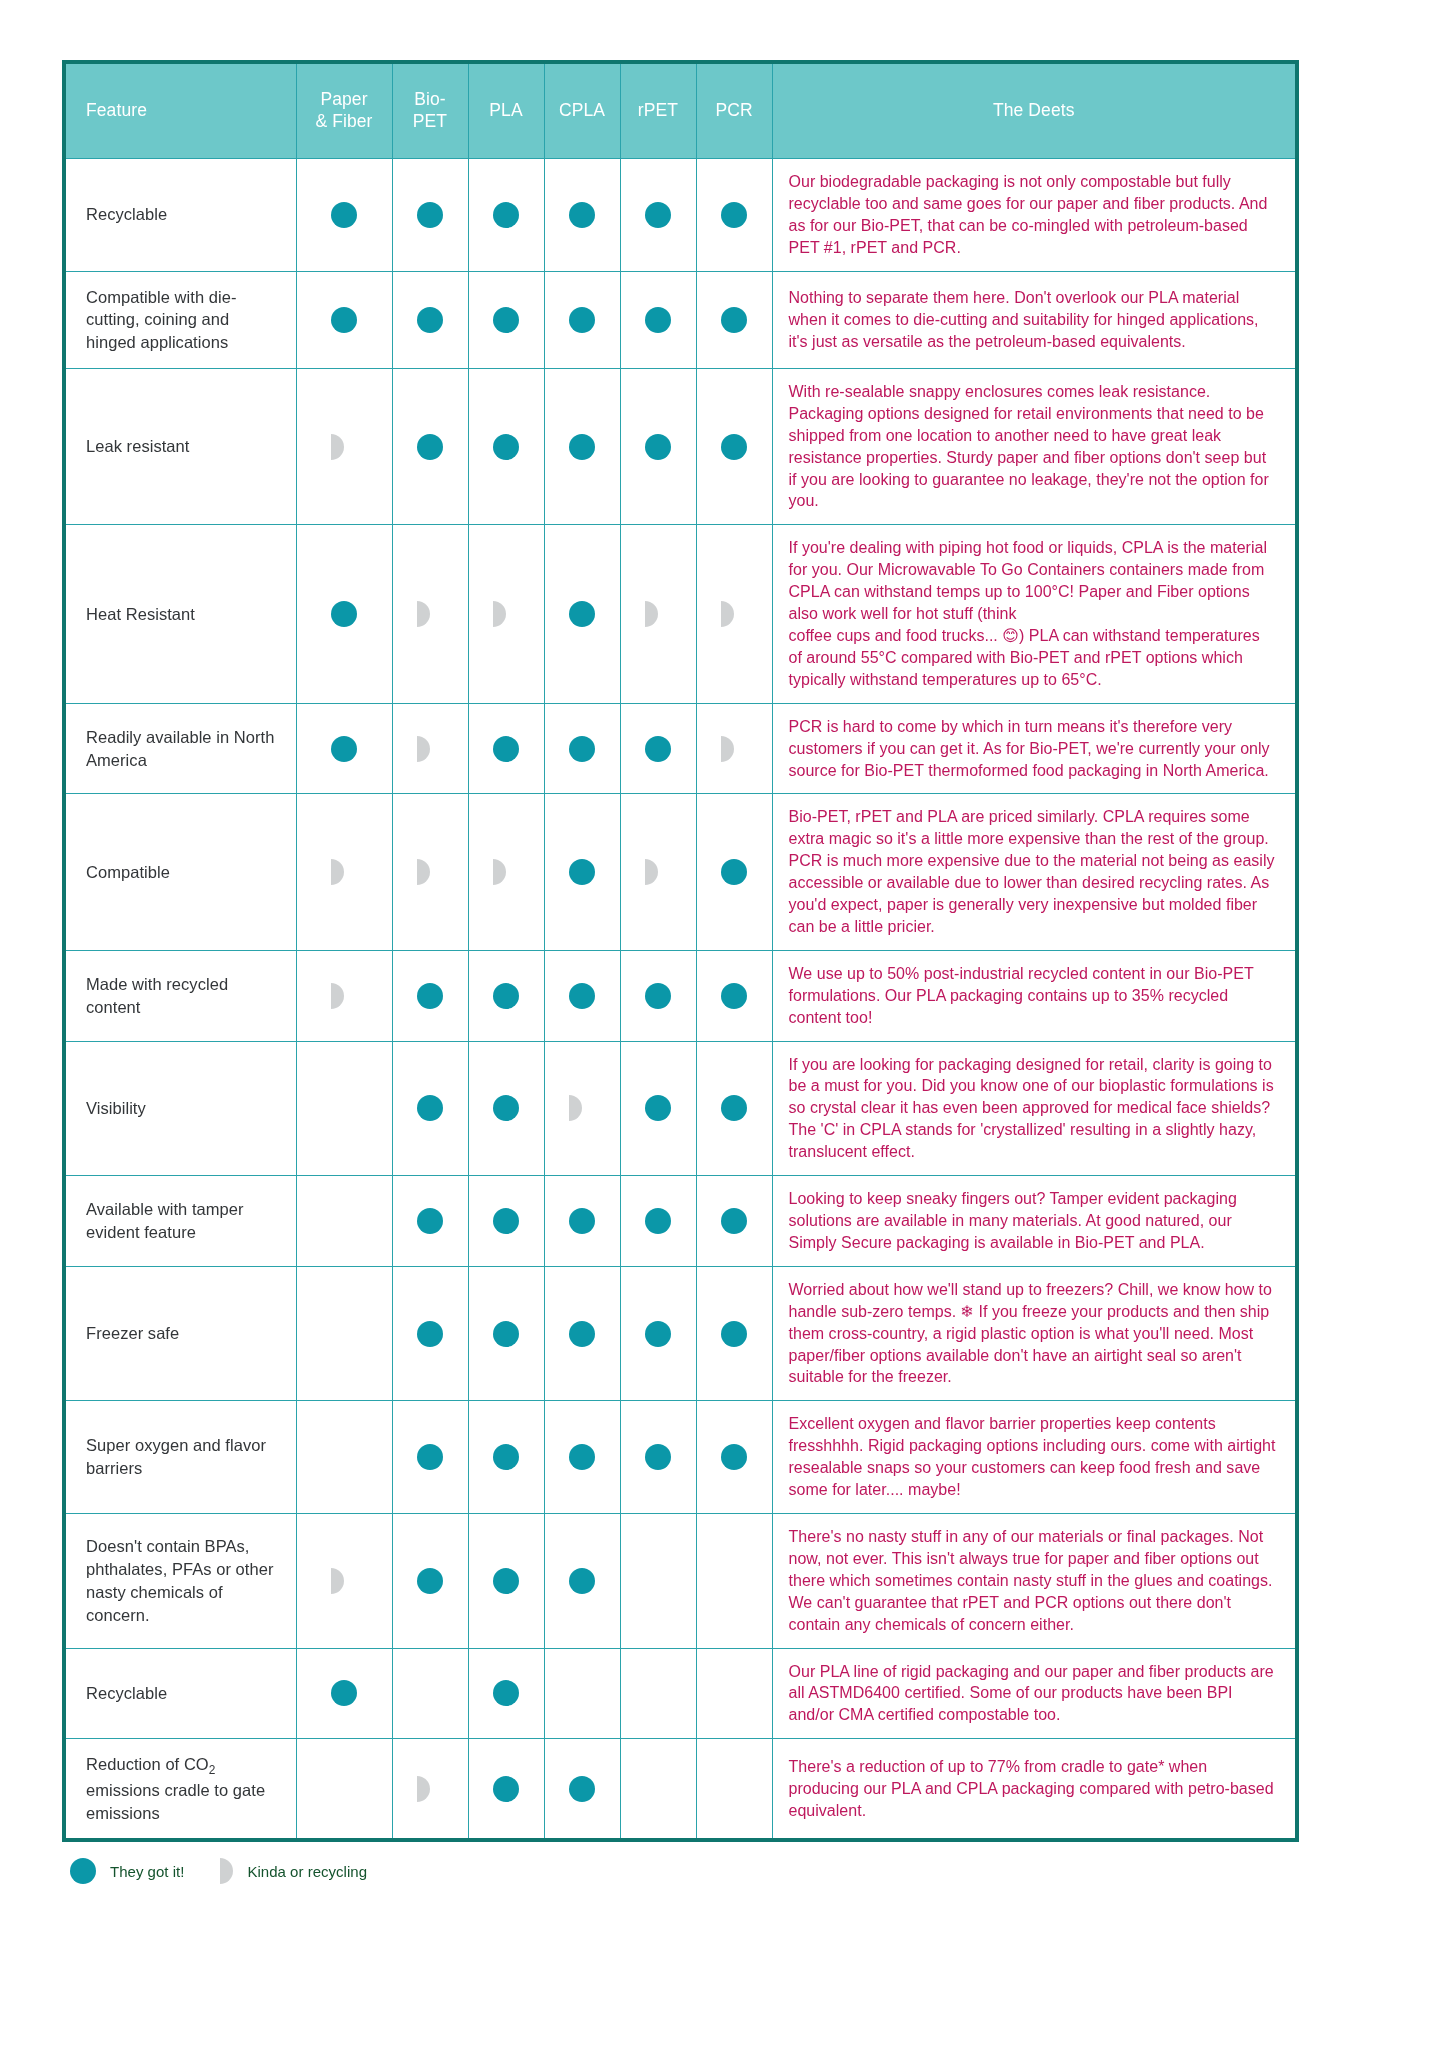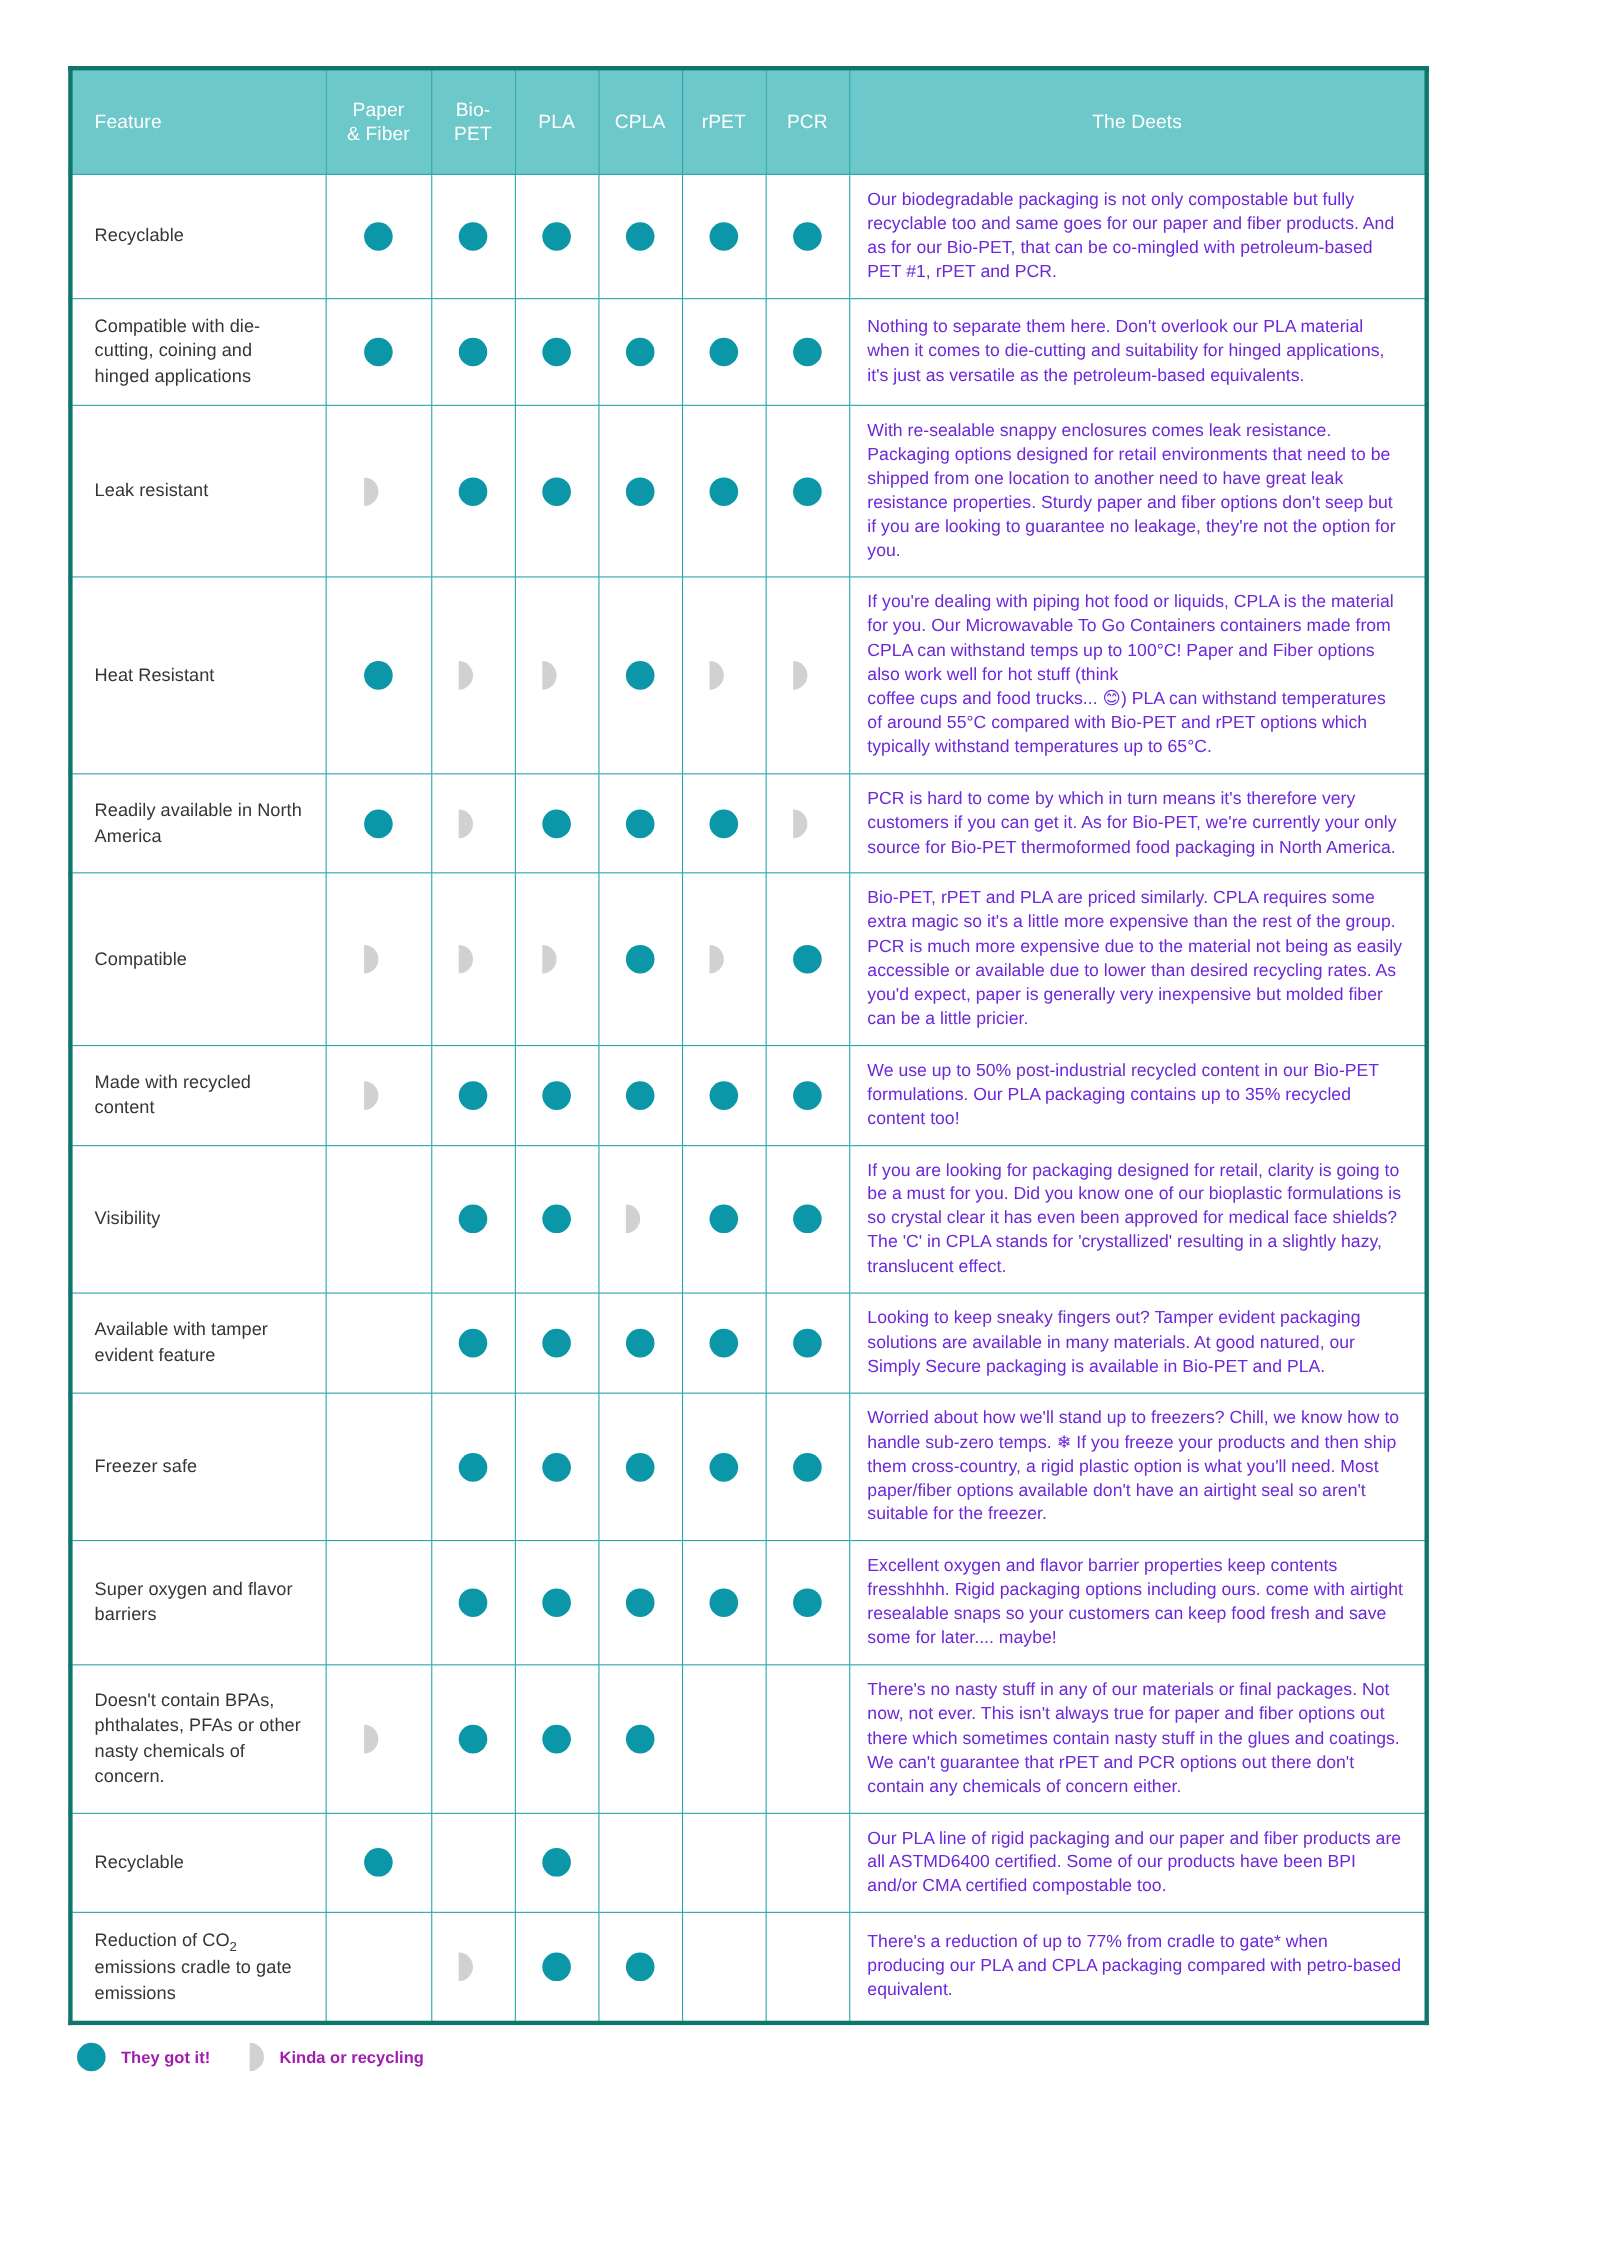--- a/index.html
+++ b/index.html
@@ -67,7 +67,7 @@
   td.deets{
     padding:12px 18px 12px 16px;
     font-size:16px;
-    color:#6d28d9;
+    color:#be185d;
     line-height:1.37;
     letter-spacing:.02px;
   }

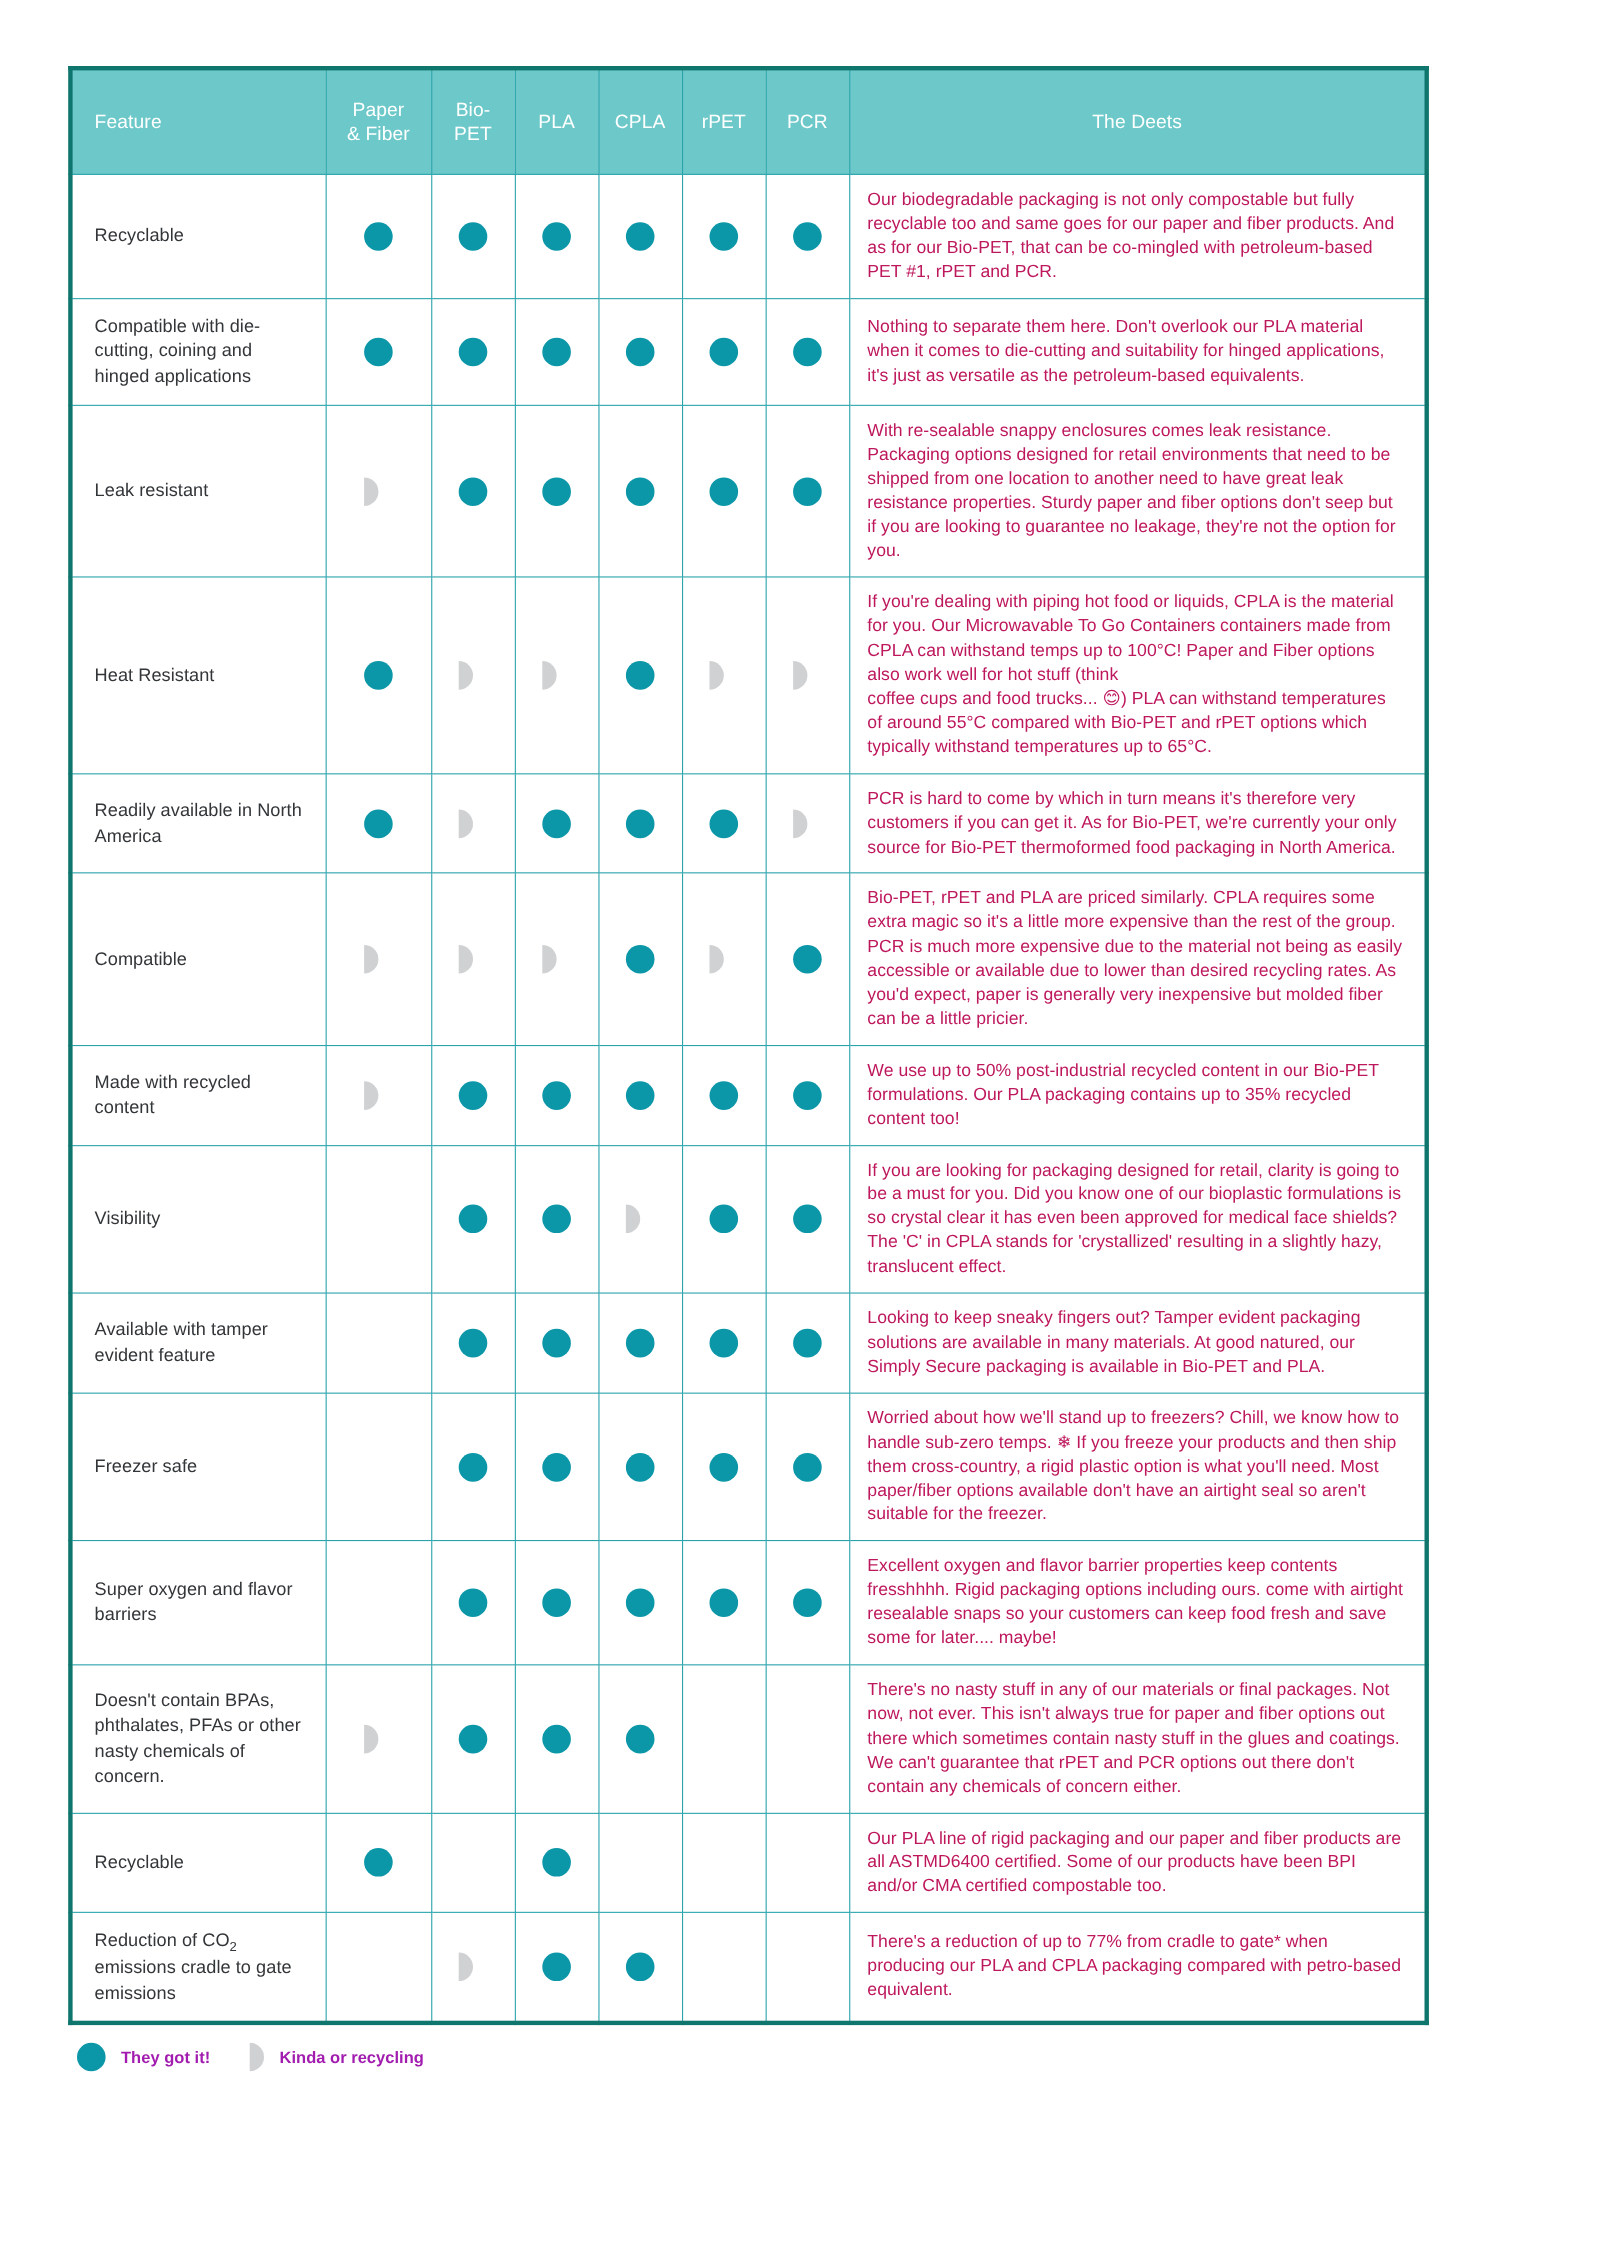--- a/index.html
+++ b/index.html
@@ -103,8 +103,8 @@
   }
   .legend .lg-label{
     font-size:15px;
-    font-weight:700;
-    color:#a21caf;
+    font-weight:400;
+    color:#14532d;
     margin-left:14px;
     letter-spacing:.02px;
   }

